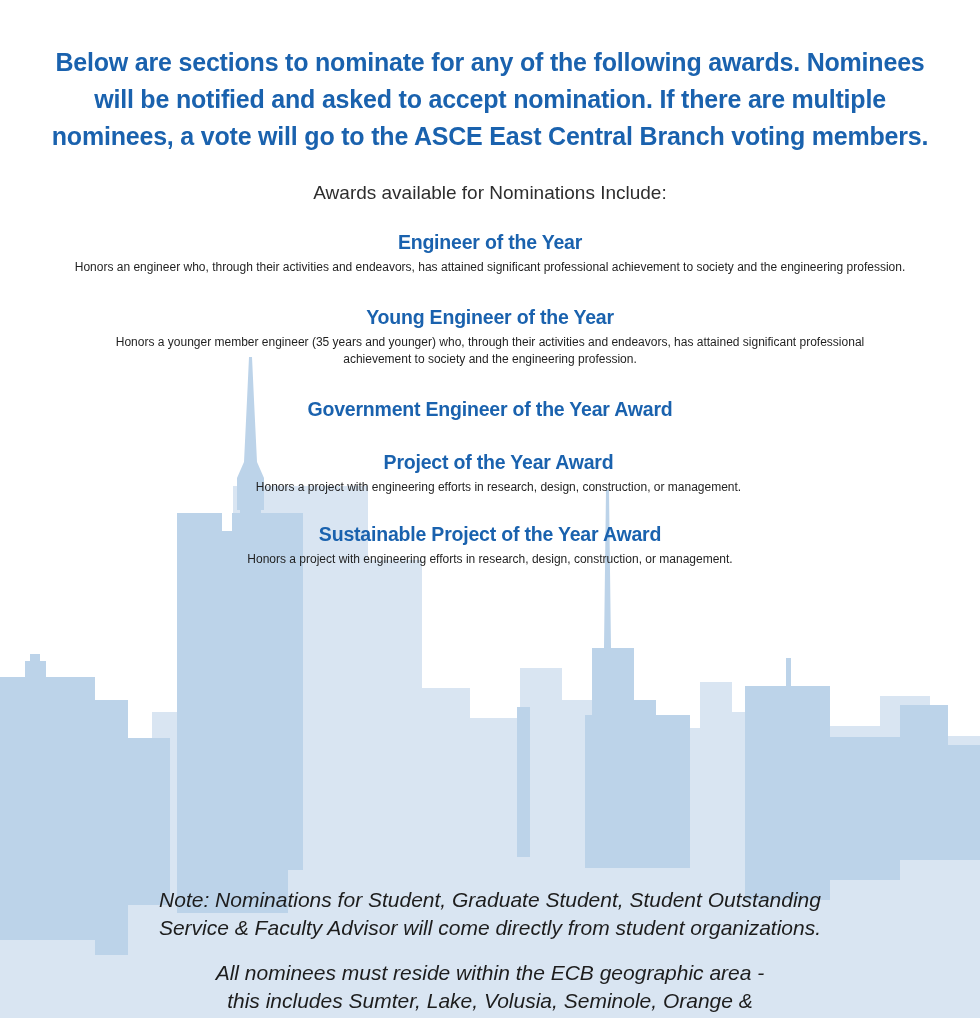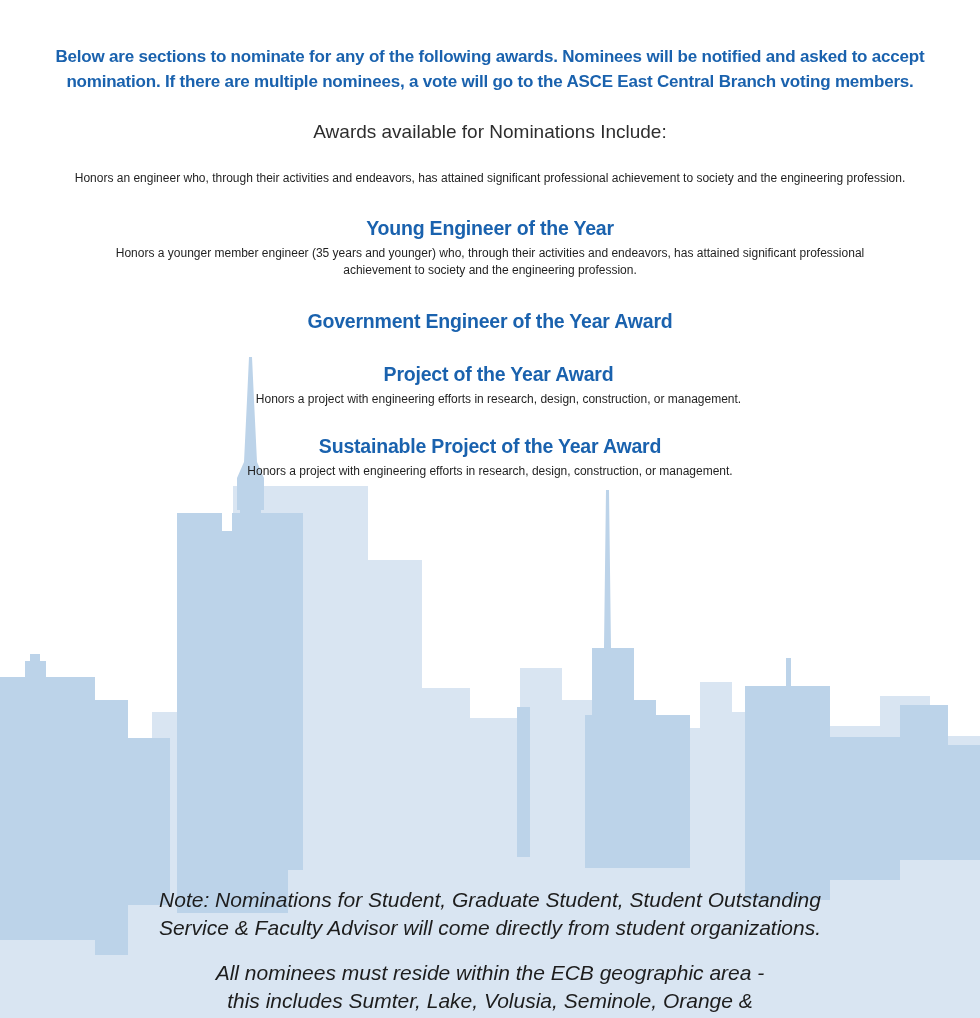--- a/index.html
+++ b/index.html
@@ -22,7 +22,7 @@
   .intro {
     margin:0 auto; padding-top:44px;
     max-width:880px;
-    font-size:17px; font-weight:700;
+    font-size:25px; font-weight:700;
     line-height:1.48; letter-spacing:-0.2px;
     color:#1a62ae;
   }

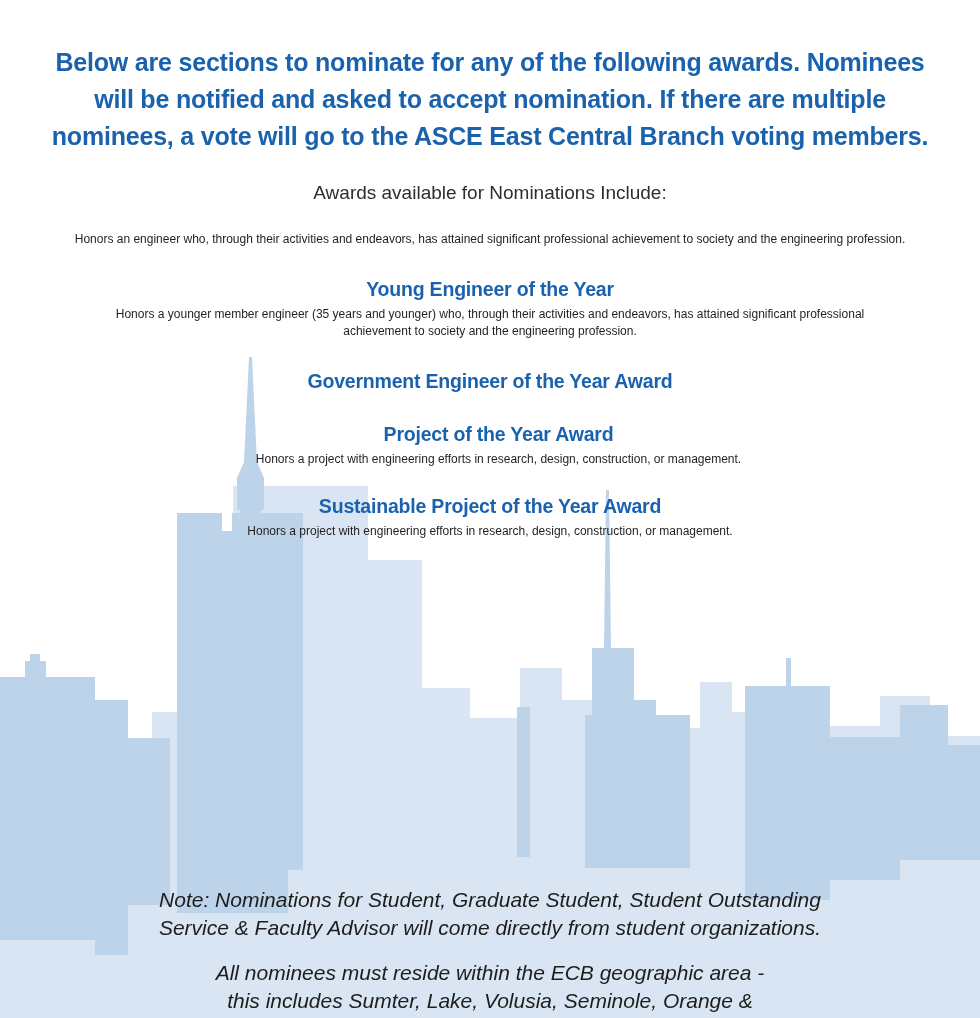--- a/index.html
+++ b/index.html
@@ -107,6 +107,7 @@
     <p class="subtitle">Awards available for Nominations Include:</p>
 
     <section class="award s1">
+      <h2>Engineer of the Year</h2>
       <p>Honors an engineer who, through their activities and endeavors, has attained significant professional achievement to society and the engineering profession.</p>
     </section>
 

